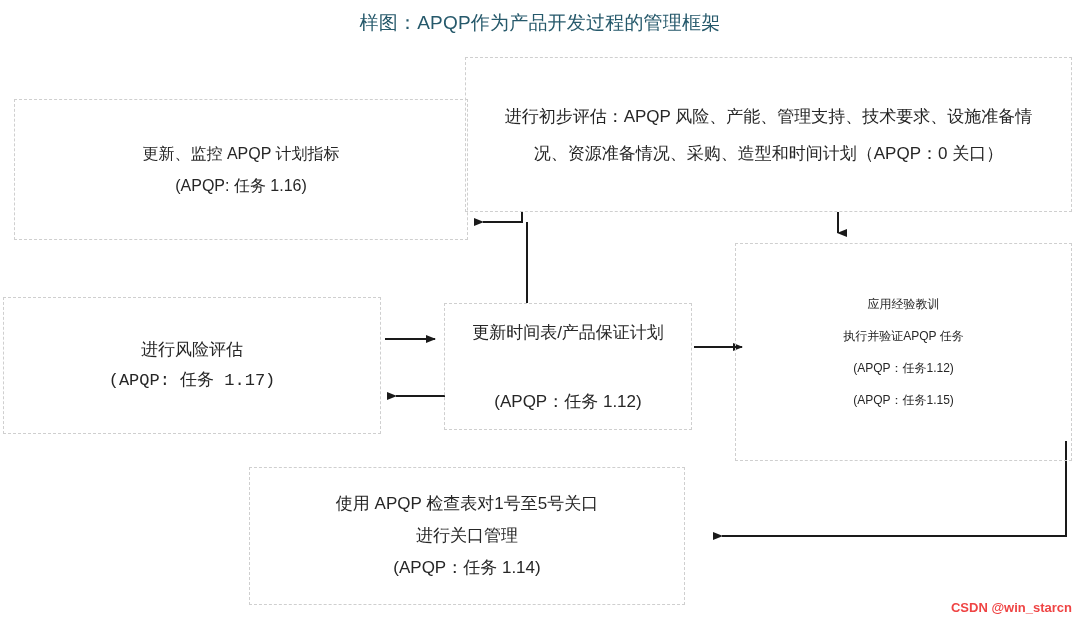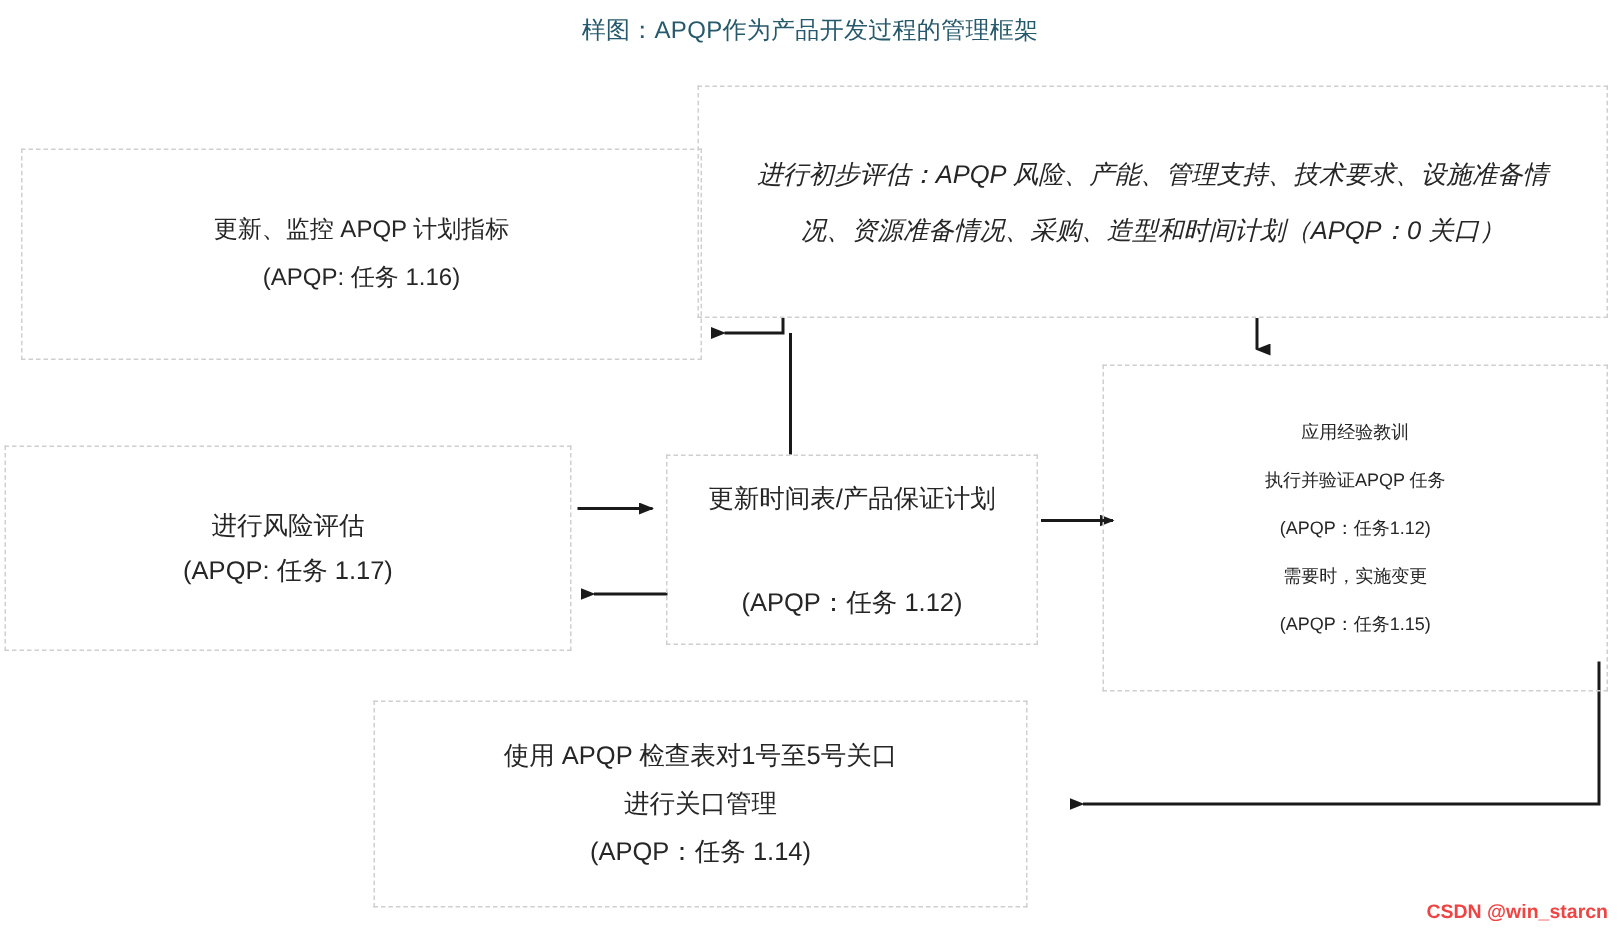--- a/index.html
+++ b/index.html
@@ -25,7 +25,7 @@
     top: 10px;
     width: 1080px;
     text-align: center;
-    font-size: 16px;
+    font-size: 19px;
     color: #26596b;
     letter-spacing: 0.2px;
     white-space: nowrap;

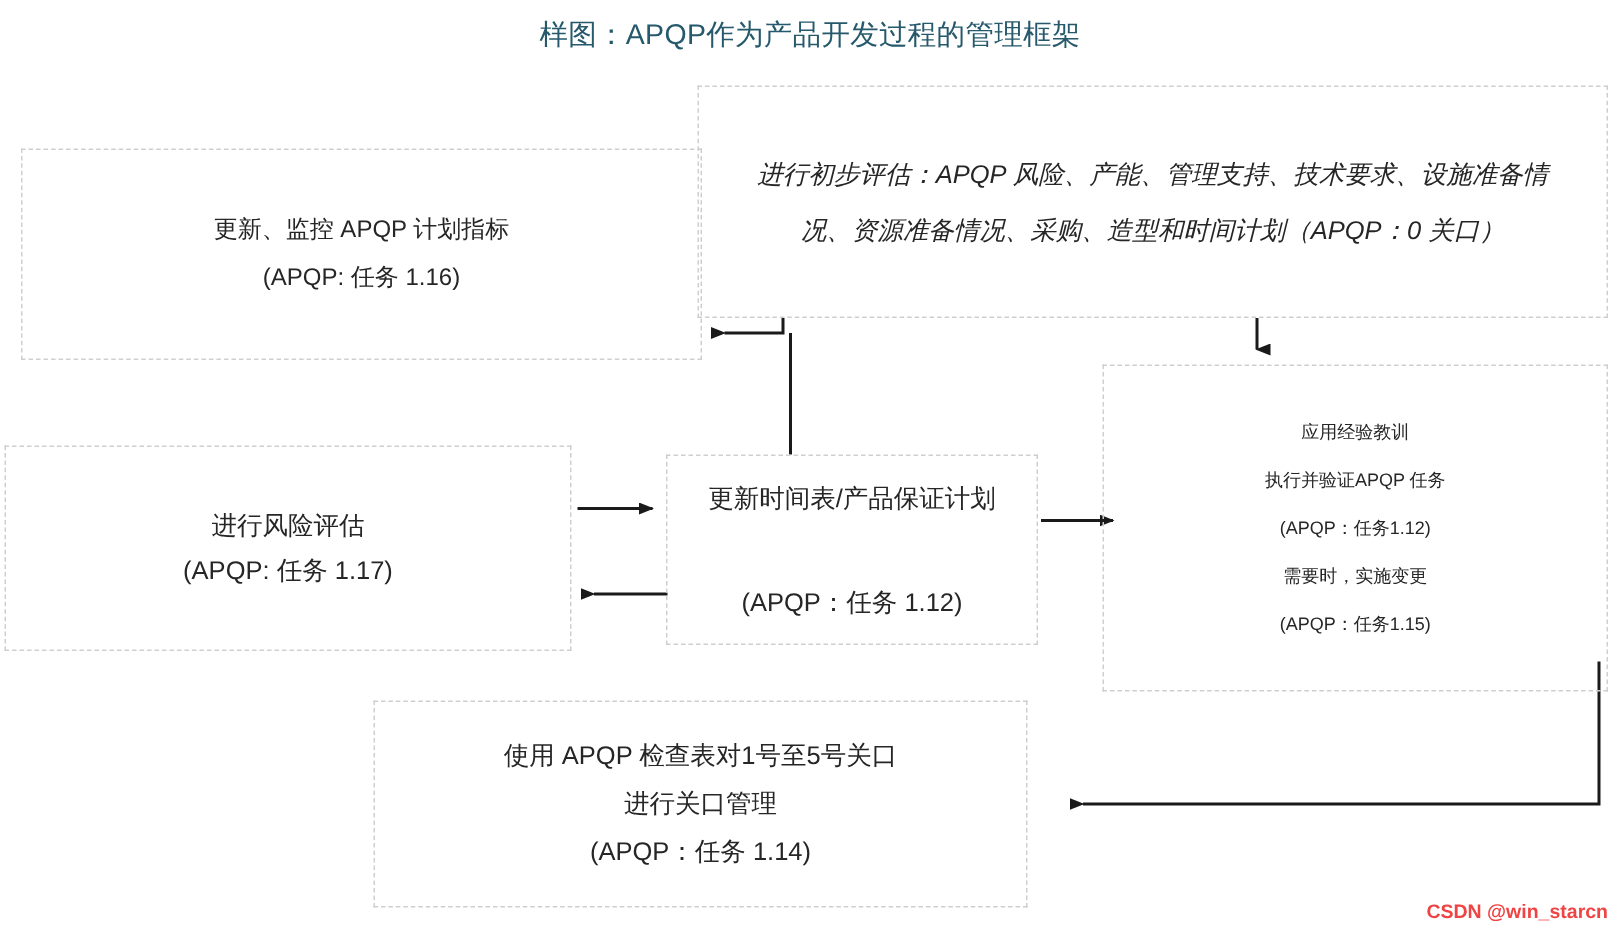--- a/index.html
+++ b/index.html
@@ -55,7 +55,6 @@
     left: 465px; top: 57px; width: 607px; height: 155px;
     font-size: 17px; line-height: 37px;
     padding: 0 28px;
-    font-style: italic;
   }
   #node-risk-assessment {
     left: 3px; top: 297px; width: 378px; height: 137px;

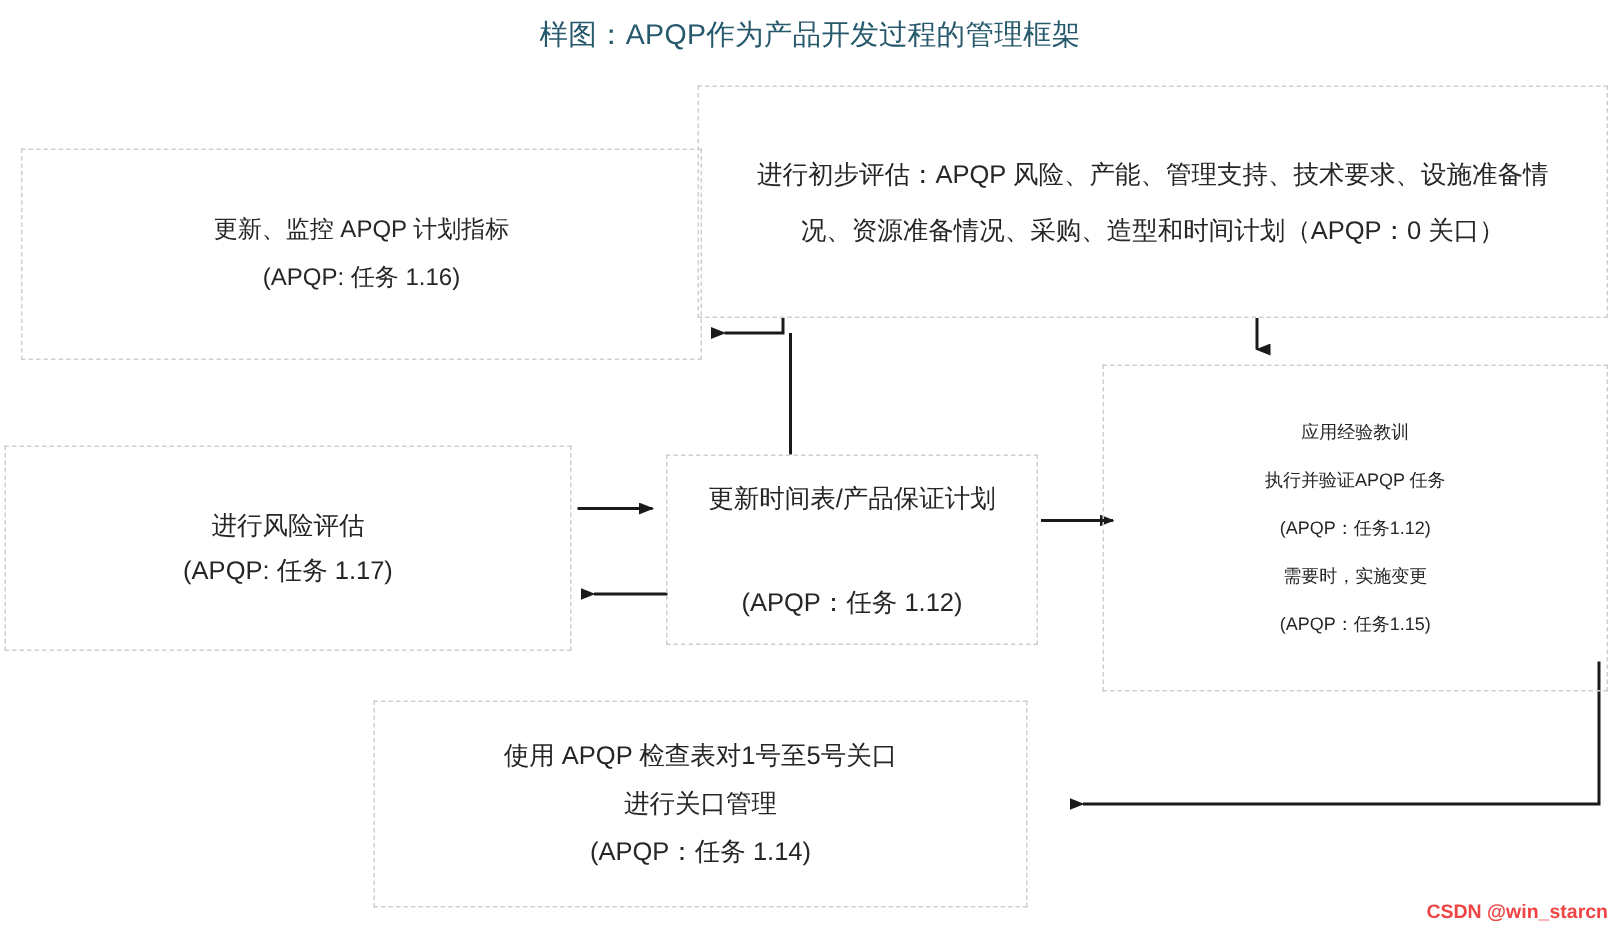--- a/index.html
+++ b/index.html
@@ -58,7 +58,7 @@
   }
   #node-risk-assessment {
     left: 3px; top: 297px; width: 378px; height: 137px;
-    font-size: 17px; line-height: 30px;
+    font-size: 17px; line-height: 30px; font-family: Liberation Mono, monospace;
   }
   #node-update-timeline {
     left: 444px; top: 303px; width: 248px; height: 127px;

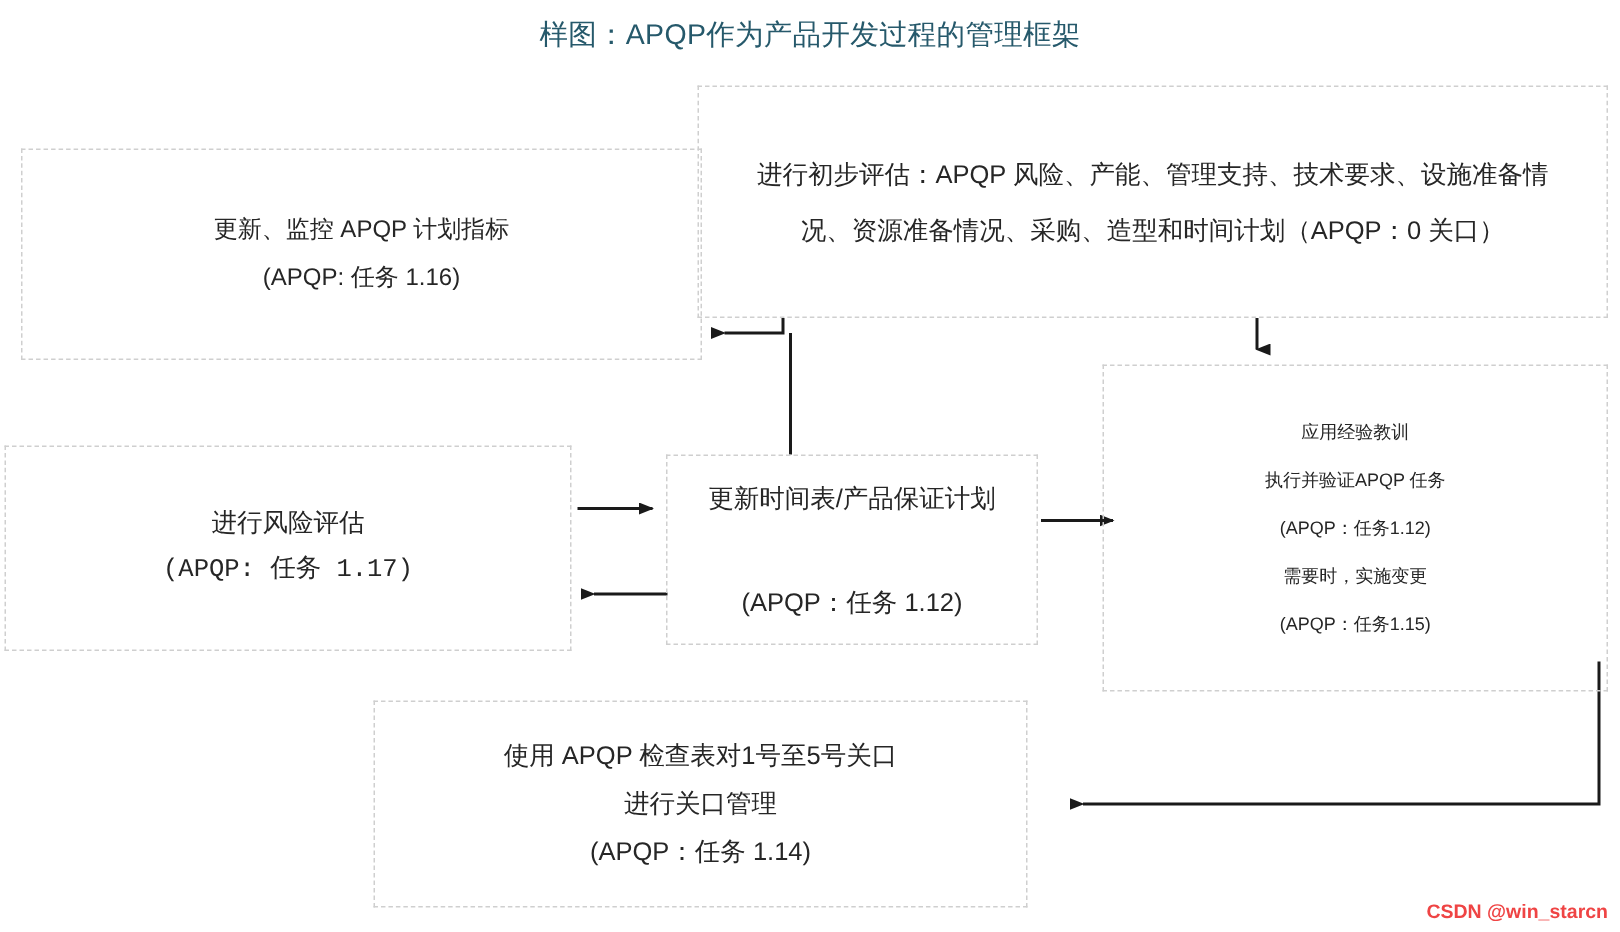--- a/index.html
+++ b/index.html
@@ -162,7 +162,6 @@
     <span class="line">应用经验教训</span>
     <span class="line">执行并验证APQP 任务</span>
     <span class="line">(APQP：任务1.12)</span>
-    <span class="line">需要时，实施变更</span>
     <span class="line">(APQP：任务1.15)</span>
   </div>
 

